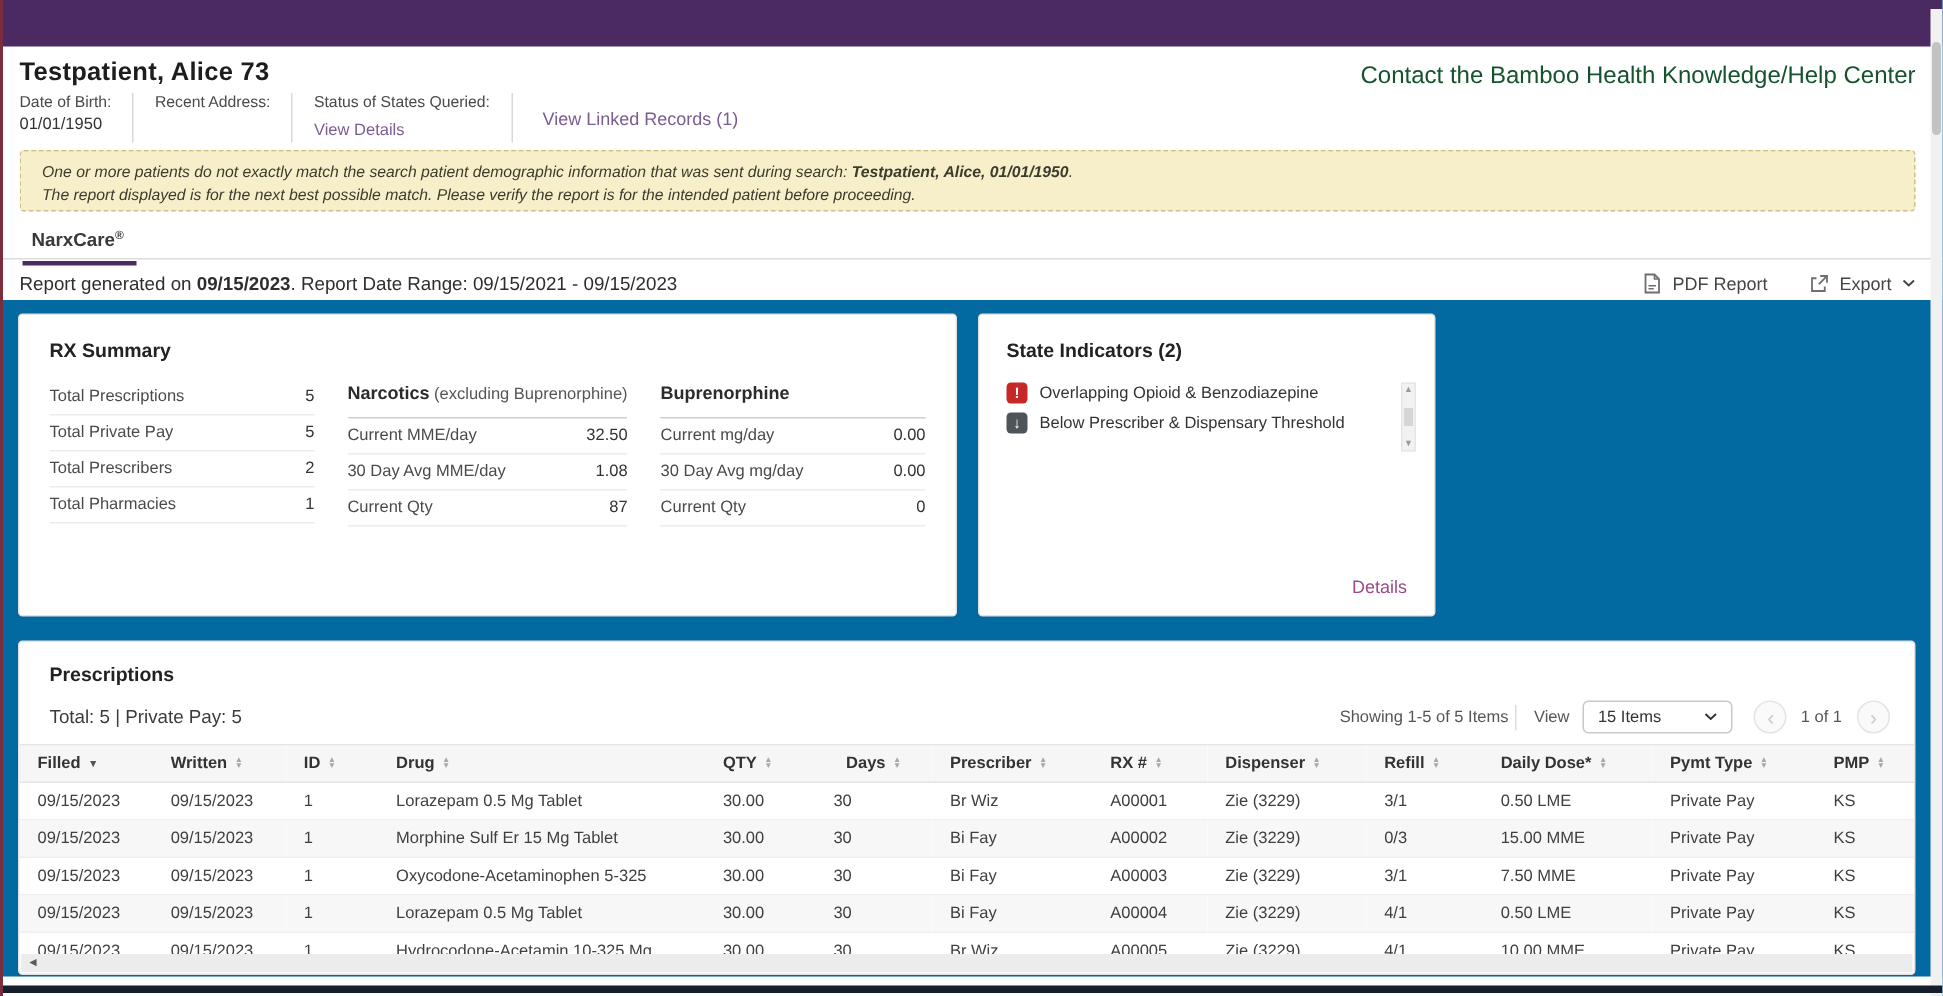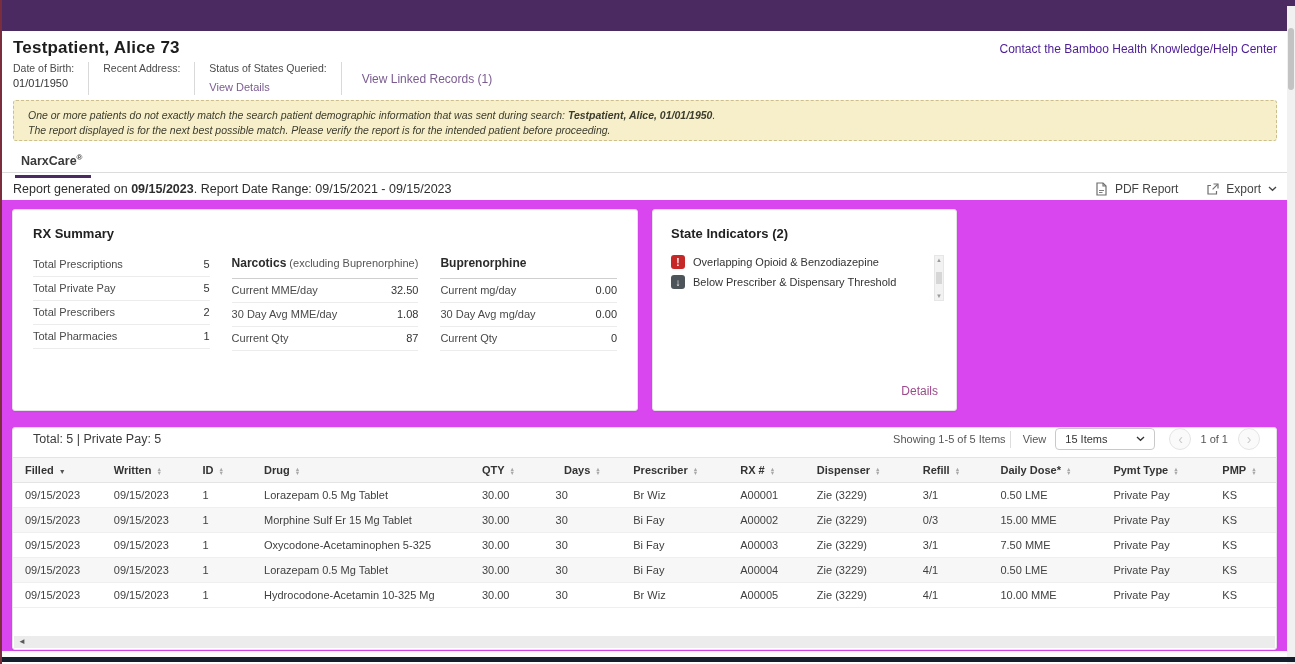--- a/index.html
+++ b/index.html
@@ -15,7 +15,7 @@
 
   
   .patient-name { position:absolute; left:13px; top:38px; font-size:17px; font-weight:bold; color:#1d1d1d; letter-spacing:.2px; }
-  .help-link { position:absolute; right:18px; top:42px; font-size:12px; color:#4c1d95; text-decoration:none; cursor:pointer; }
+  .help-link { position:absolute; right:18px; top:42px; font-size:16px; color:#14532d; text-decoration:none; cursor:pointer; }
   .ph-info { position:absolute; left:13px; top:62px; display:flex; align-items:stretch; }
   .ph-field { padding-right:14px; }
   .ph-label { font-size:10.5px; color:#4a4a4a; margin-bottom:3px; }

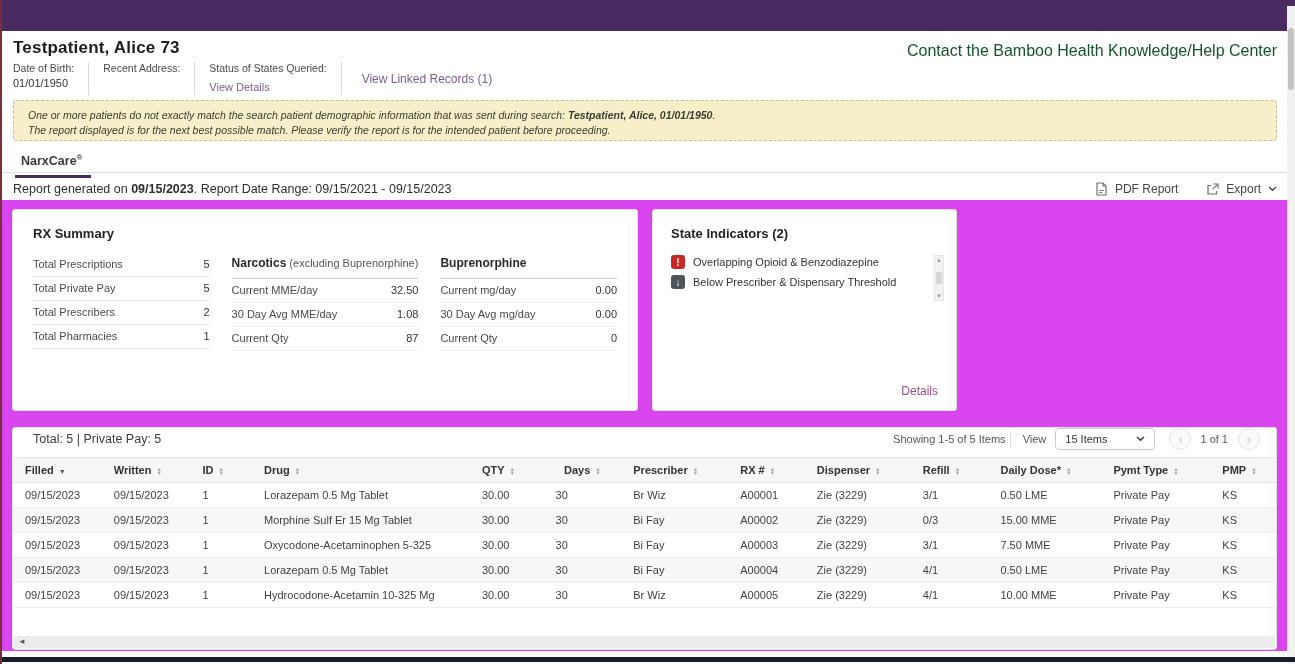--- a/index.html
+++ b/index.html
@@ -42,7 +42,7 @@
   .action { display:flex; align-items:center; gap:7px; background:none; border:none; font-family:inherit; font-size:12px; color:#444; cursor:pointer; }
 
   
-  .panels-bg { position:absolute; left:0; right:0; top:200px; bottom:0; background:#d946ef; }
+  .panels-bg { position:absolute; left:0; right:0; top:200px; bottom:0; background:#0369a1; }
   .bottom-white { position:absolute; left:0; right:0; bottom:0; height:13px; background:#fdfdfd; }
   .bottom-bar { position:absolute; left:0; right:0; bottom:2px; height:5px; background:#141e2c; z-index:50; }
 

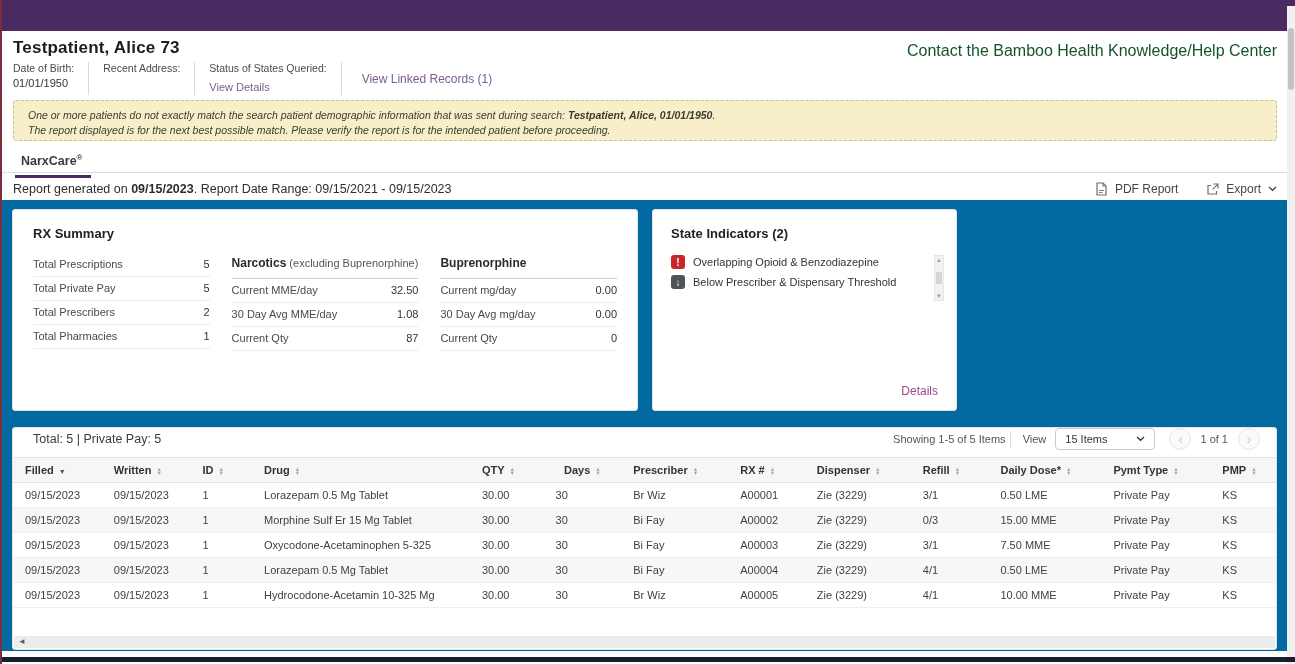--- a/index.html
+++ b/index.html
@@ -247,6 +247,7 @@
     </section>
 
     <section class="panel p-presc">
+      <h2>Prescriptions</h2>
       <div class="rx-controls">
         <div class="totals">Total: 5 | Private Pay: 5</div>
         <div class="right-controls">

